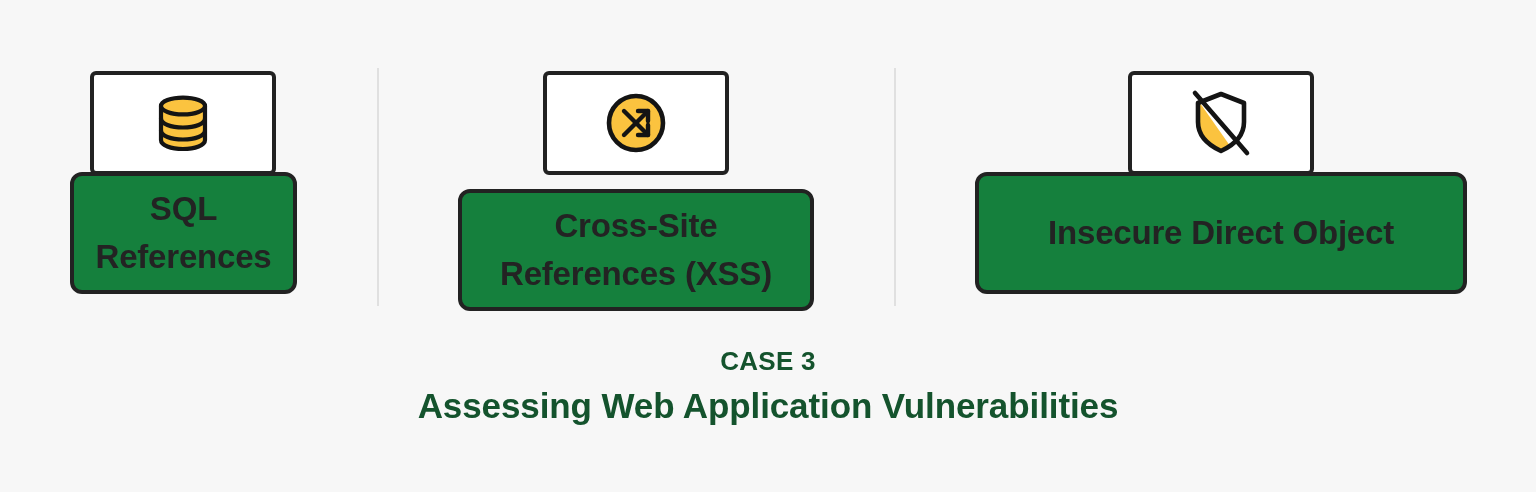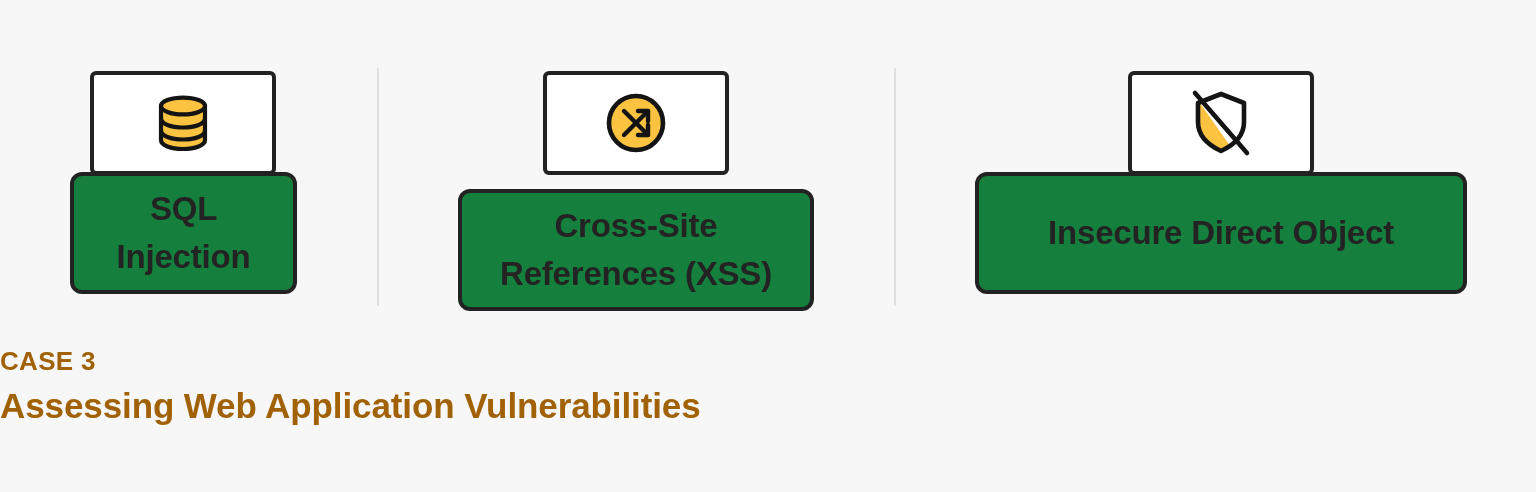--- a/index.html
+++ b/index.html
@@ -133,7 +133,7 @@
     <div class="label-box">
       <span>
         <span class="label-text">SQL</span>
-        <span class="label-text">Injection</span>
+        <span class="label-text">References</span>
       </span>
     </div>
   </div>

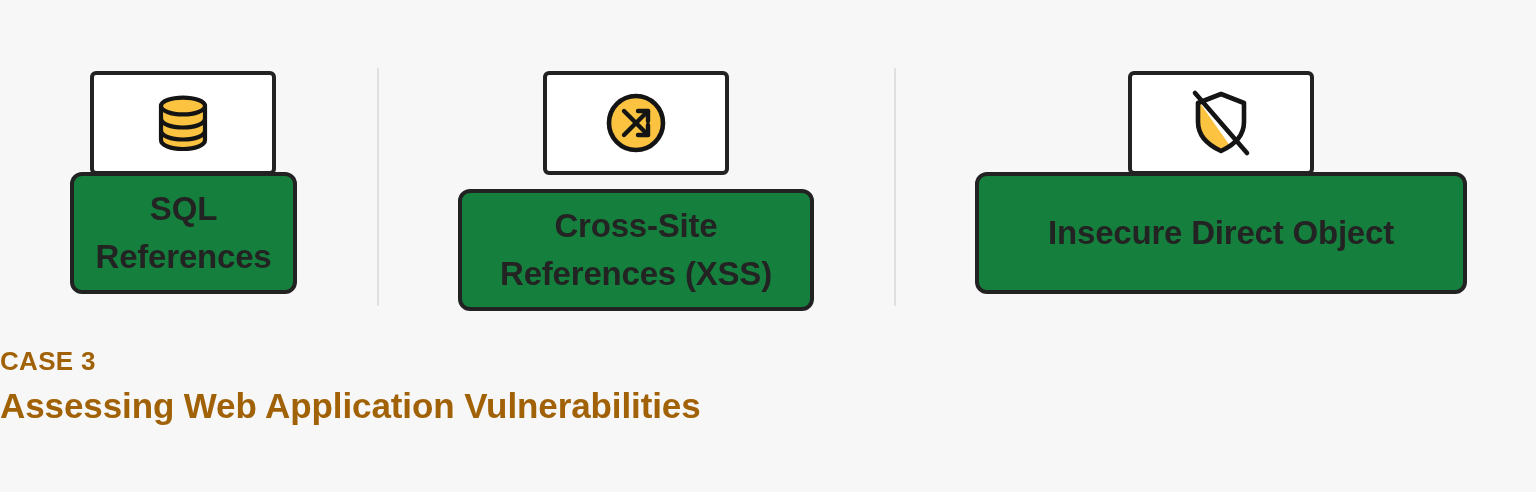--- a/index.html
+++ b/index.html
@@ -93,8 +93,8 @@
     left: 0;
     top: 345px;
     width: 1536px;
-    text-align: left;
-    color: #a16207;
+    text-align: center;
+    color: #14532d;
   }
   #caption .case-line {
     font-size: 26px;

